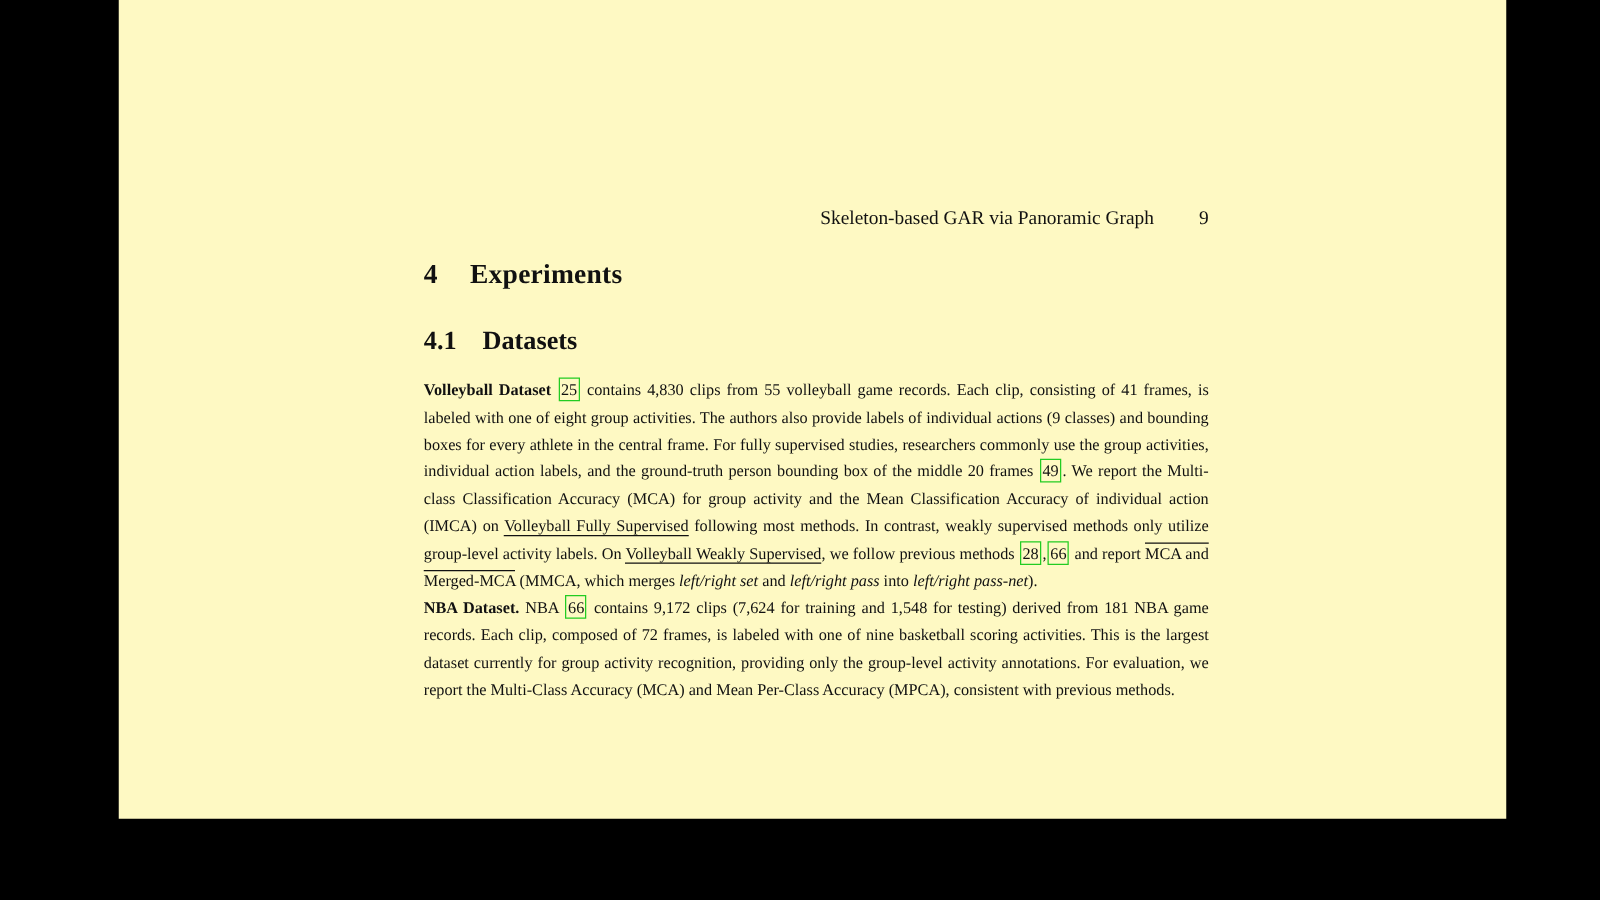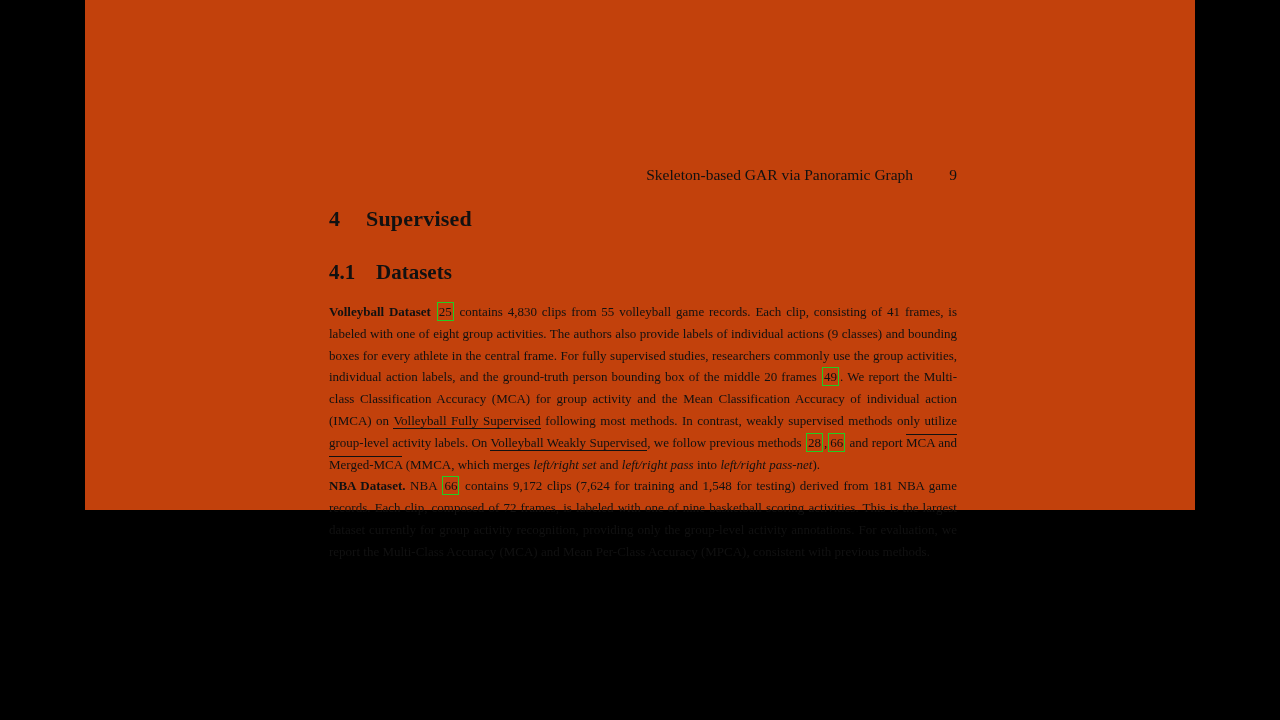--- a/index.html
+++ b/index.html
@@ -9,8 +9,8 @@
     position: relative;
   }
   .page {
-    position: absolute; left: 85px; top: 0; width: 1110px; height: 510px;
-    background: #c2410c;
+    position: absolute; left: 95px; top: 0; width: 1110px; height: 655px;
+    background: #fef9c3;
   }
   .content {
     position: absolute; left: 244px; top: 0; width: 628px;

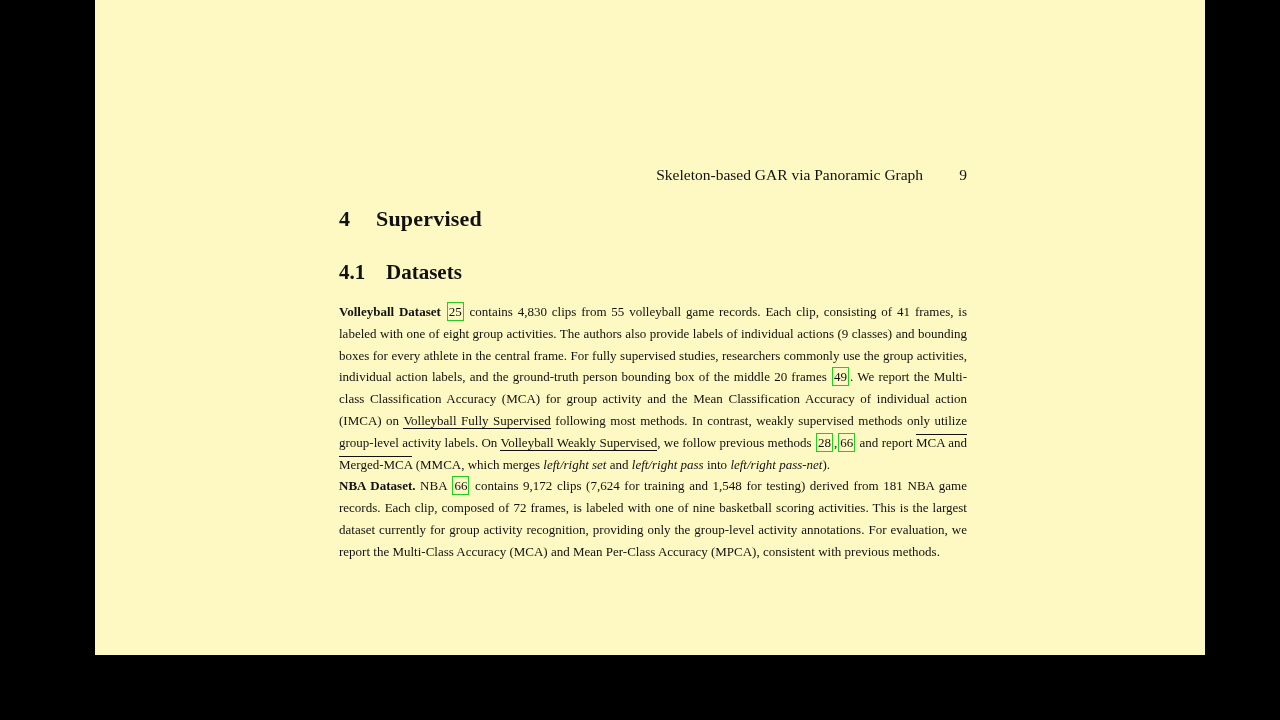--- a/index.html
+++ b/index.html
@@ -65,7 +65,7 @@
     </div>
 
     <div class="section-title">
-      <span class="num">4</span><span>Supervised</span>
+      <span class="num">4</span><span>Experiments</span>
     </div>
 
     <div class="subsection-title">

